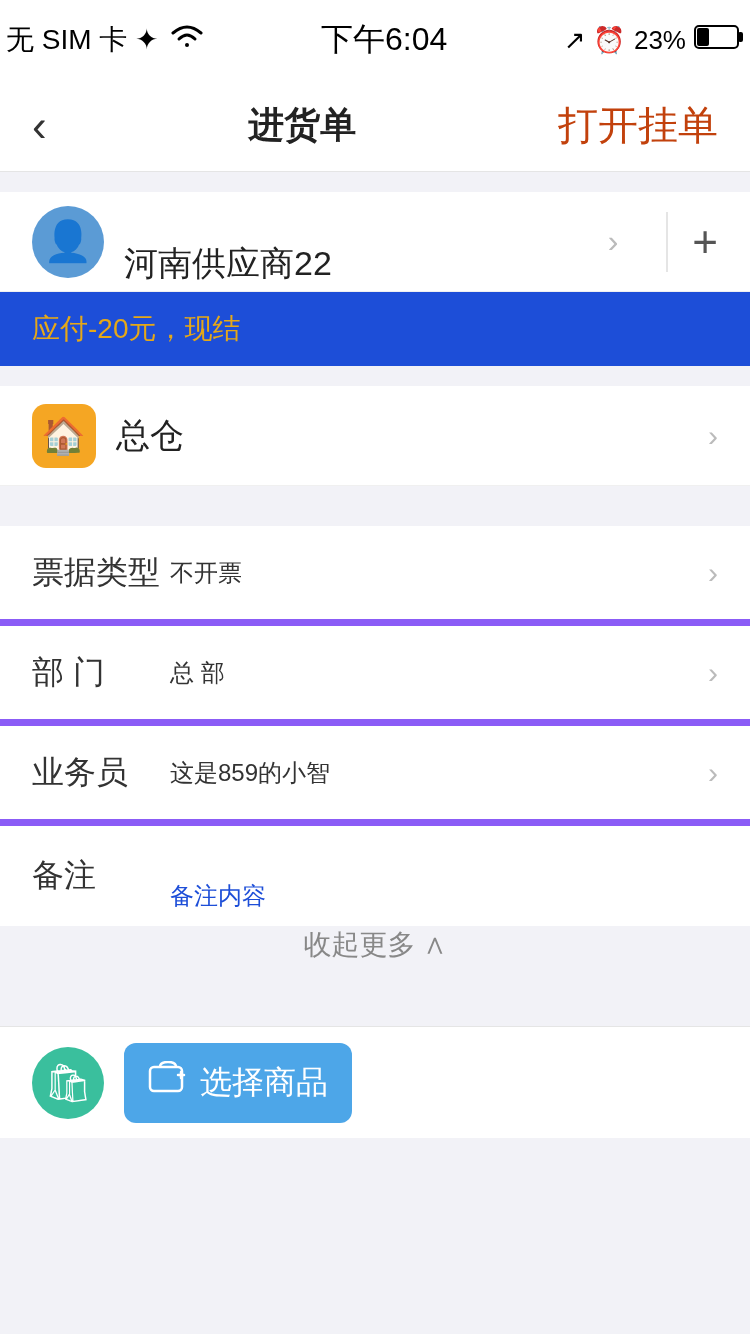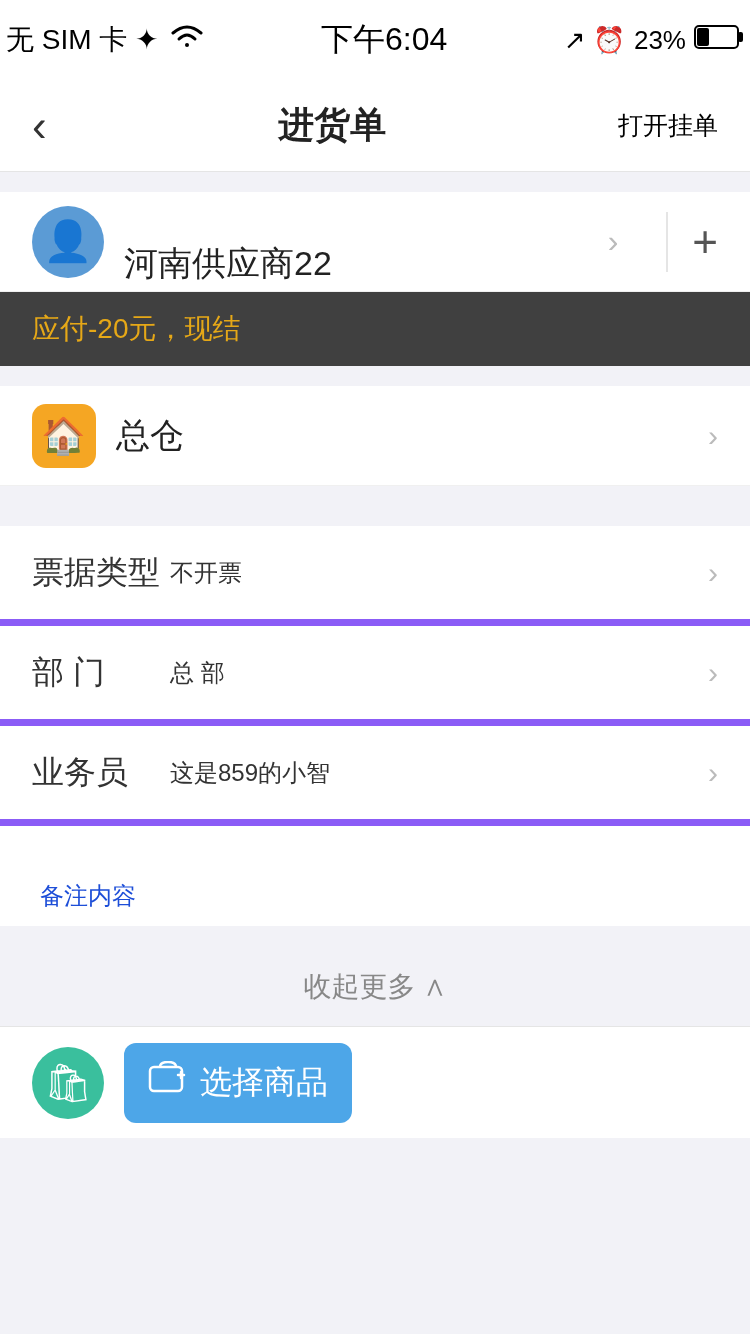--- a/index.html
+++ b/index.html
@@ -52,8 +52,8 @@
       color: #222;
     }
     .nav-action {
-      font-size: 25px;
-      color: #000000;
+      font-size: 40px;
+      color: #c2410c;
       cursor: pointer;
     }
 

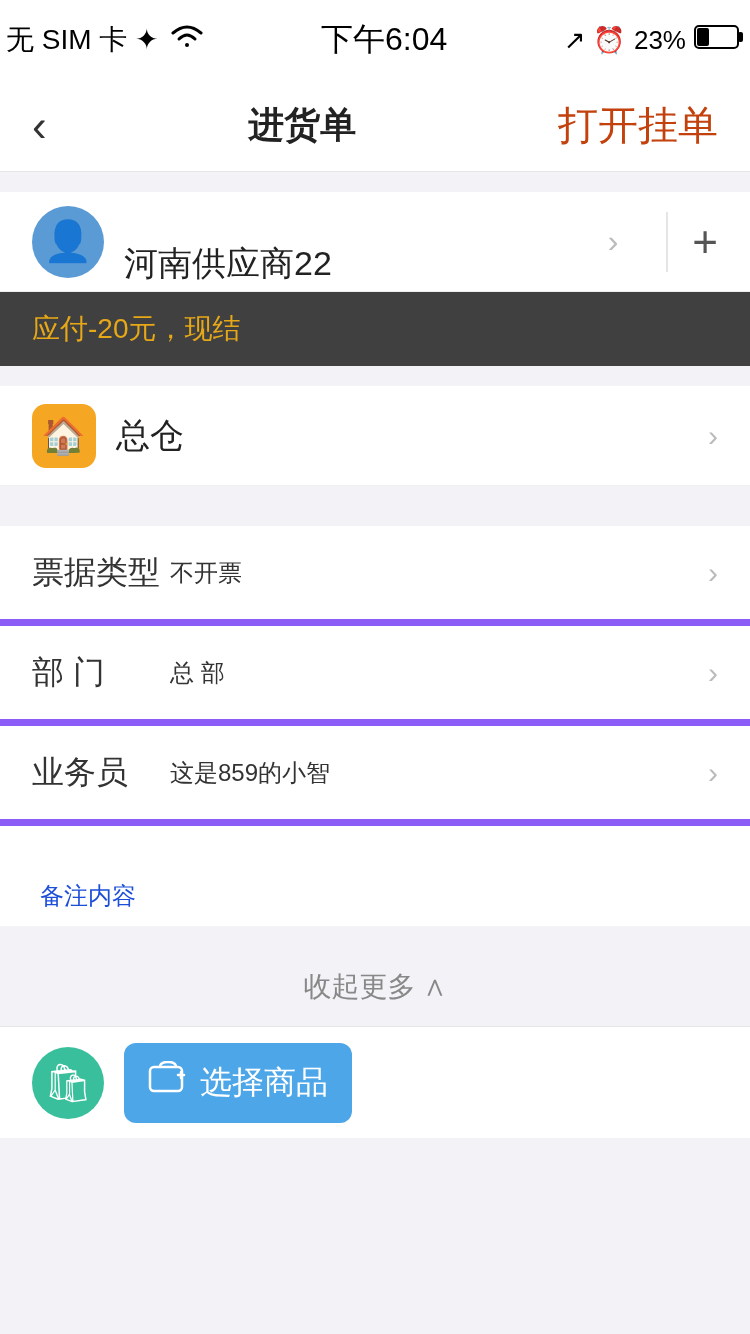--- a/index.html
+++ b/index.html
@@ -112,7 +112,7 @@
 
     
     .notice-bar {
-      background: #404040;
+      background: #1d4ed8;
       padding: 18px 32px;
       font-size: 28px;
       color: #e6a817;

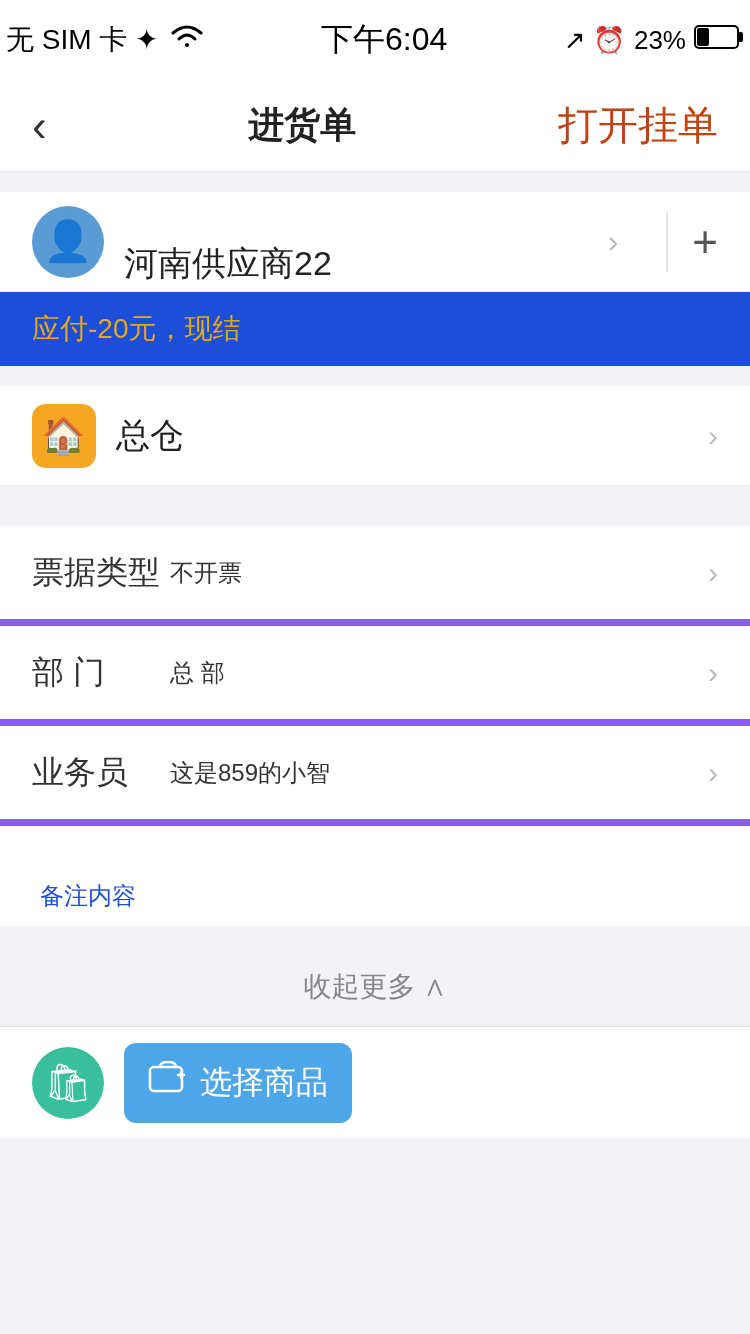--- a/index.html
+++ b/index.html
@@ -328,6 +328,7 @@
     </div>
 
     <div class="form-row">
+      <span class="form-label">备注</span>
       <span class="form-value placeholder">备注内容</span>
     </div>
   </div>

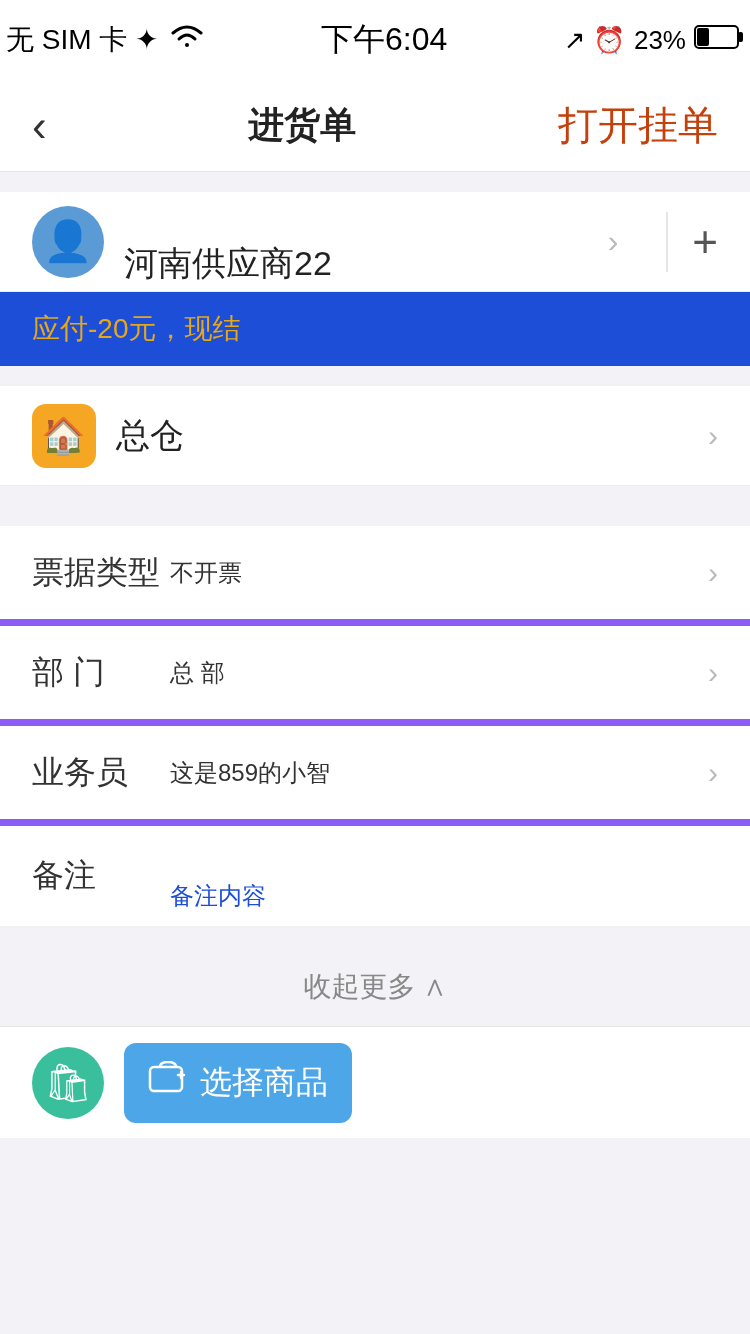--- a/index.html
+++ b/index.html
@@ -191,7 +191,7 @@
       background: #f2f2f7;
       height: 80px;
       display: flex;
-      align-items: flex-end;
+      align-items: flex-start;
       justify-content: center;
       cursor: pointer;
     }

